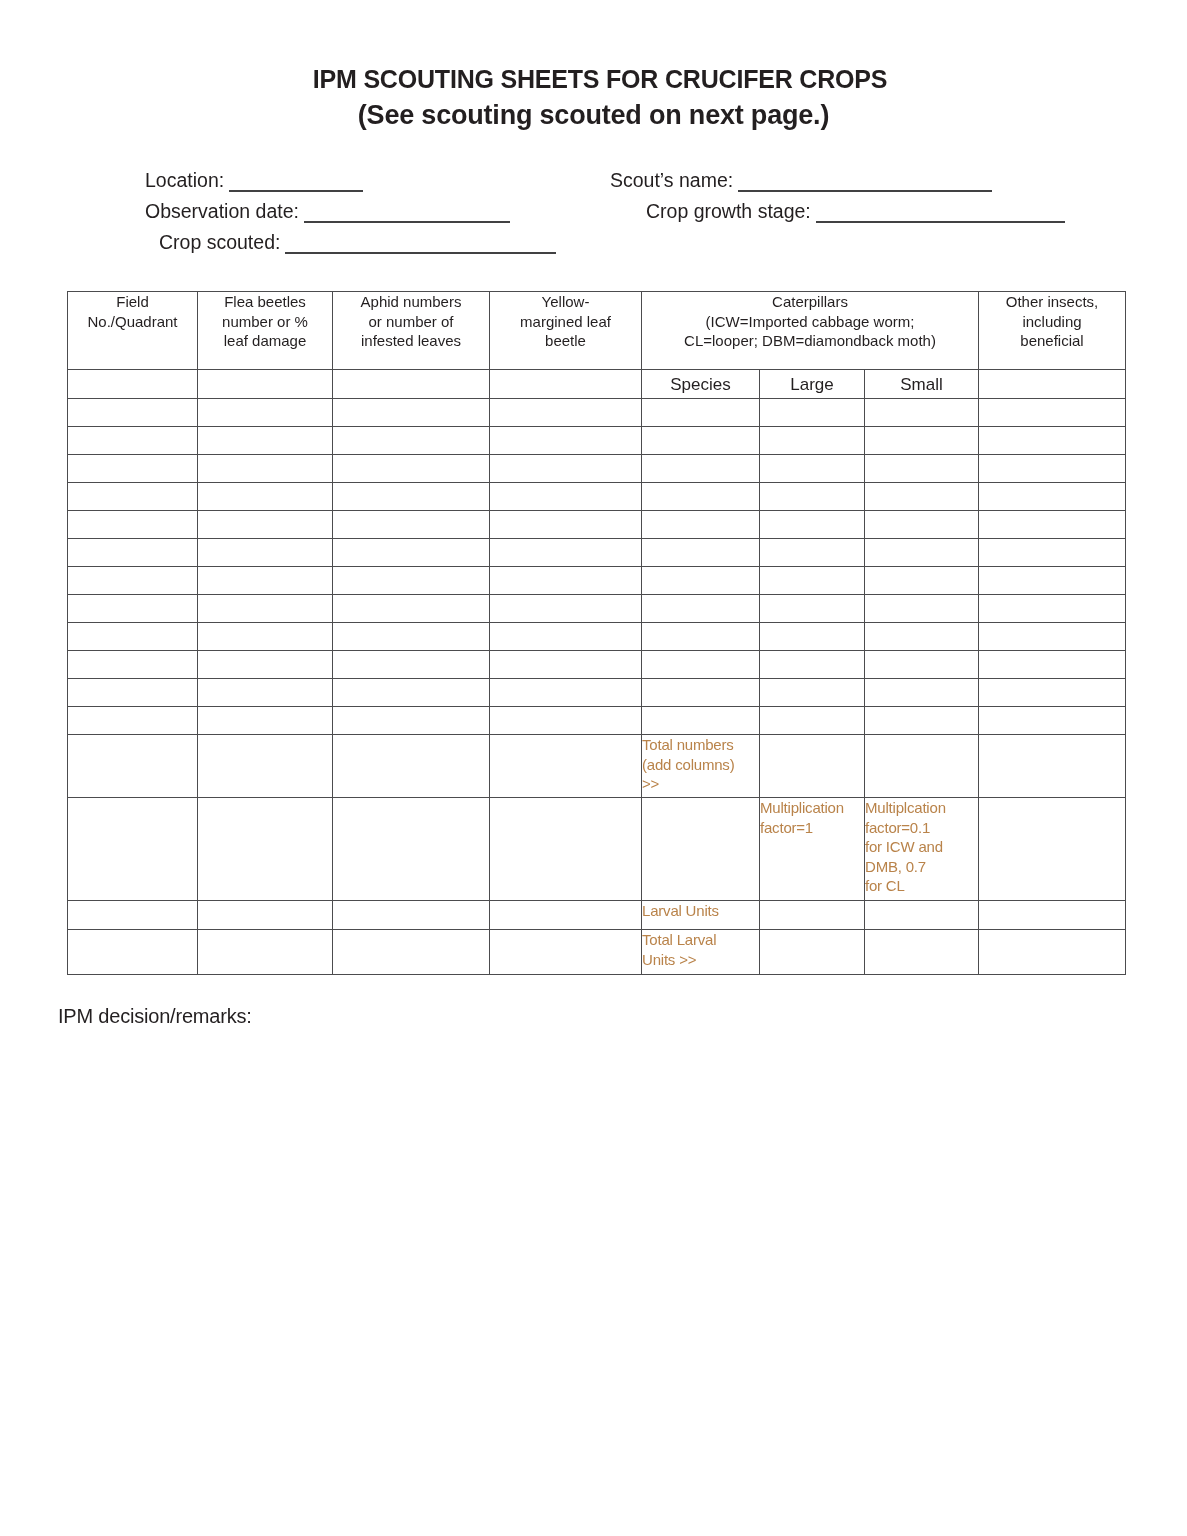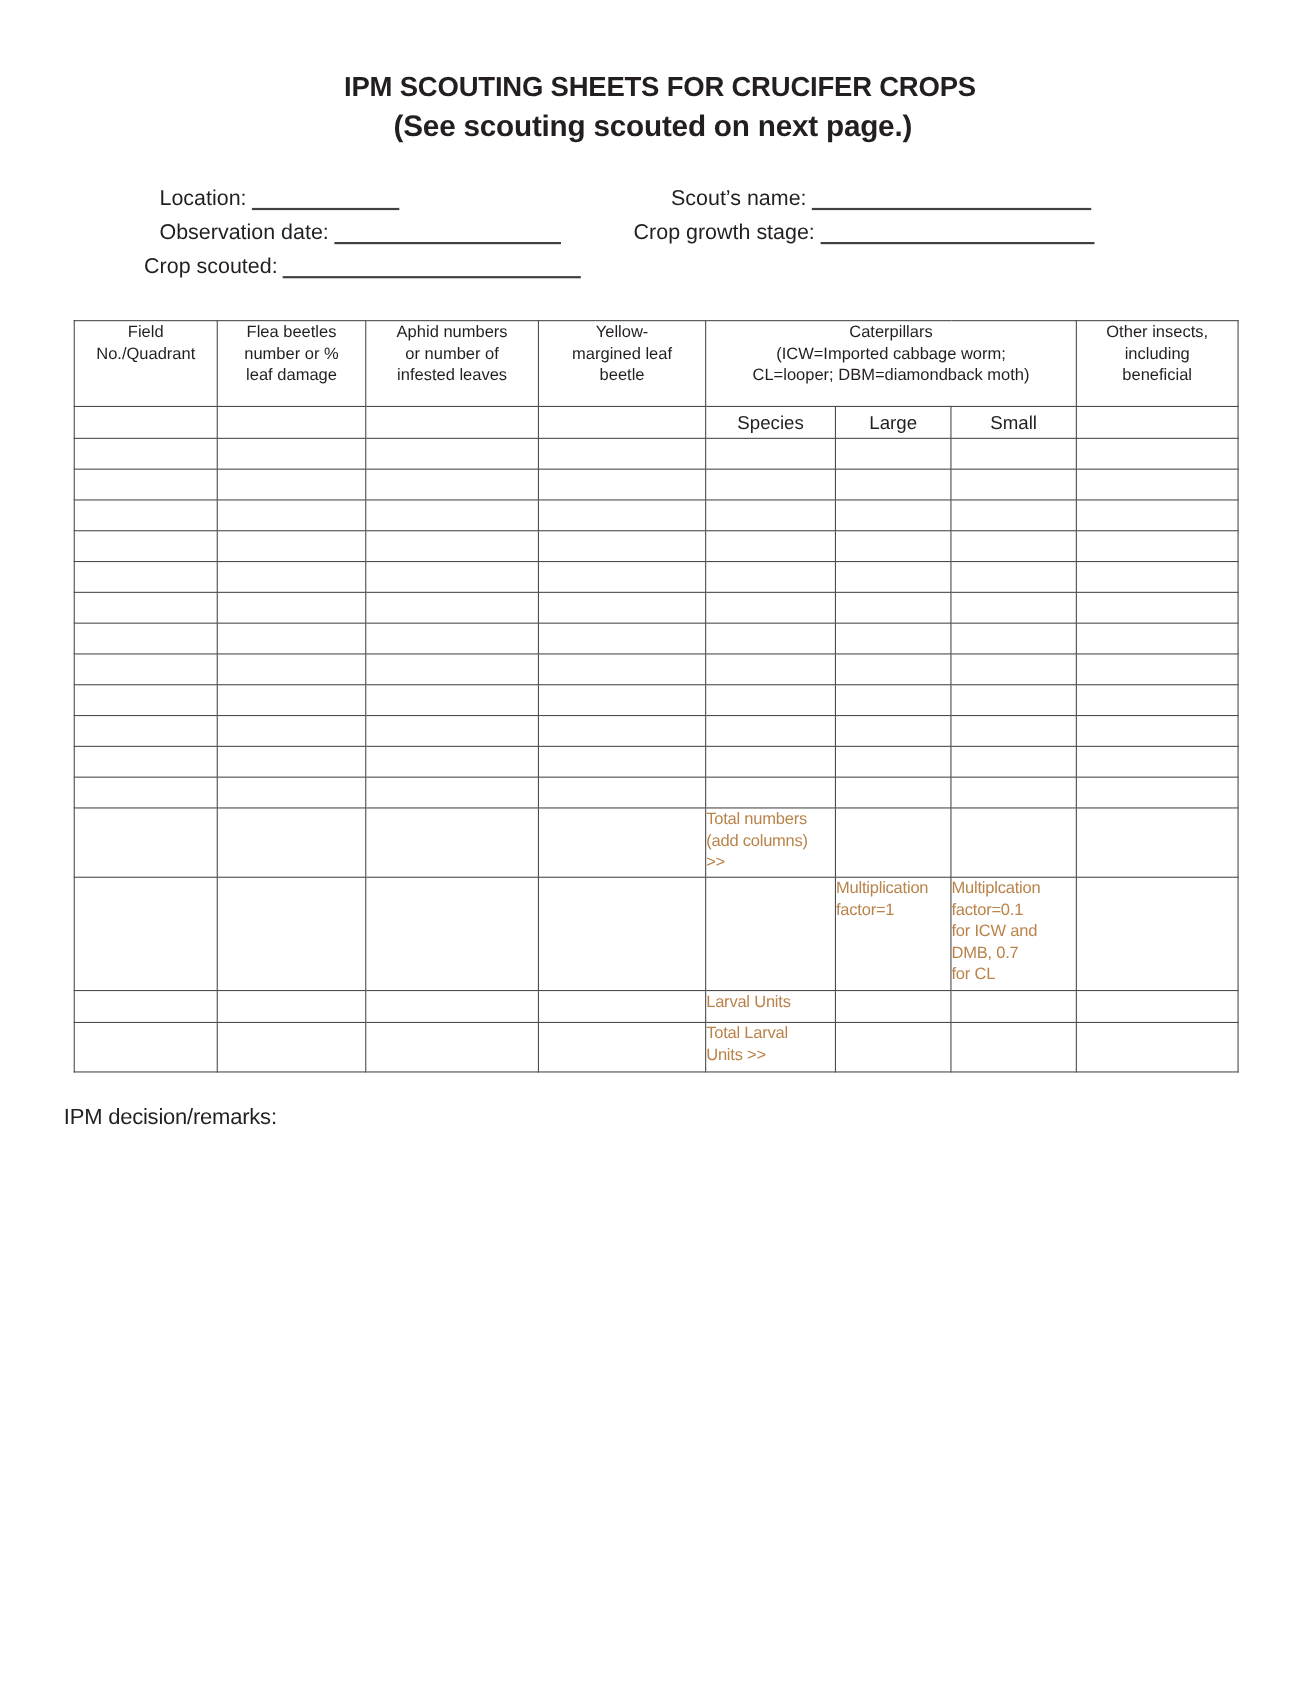--- a/index.html
+++ b/index.html
@@ -45,7 +45,7 @@
   .f-location  { left: 145px; top: 0; }
   .f-scout     { left: 610px; top: 0; }
   .f-obsdate   { left: 145px; top: 31px; }
-  .f-growth    { left: 576px; top: 31px; }
+  .f-growth    { left: 646px; top: 31px; }
   .f-crop      { left: 131px; top: 62px; }
   .blank {
     display: inline-block;

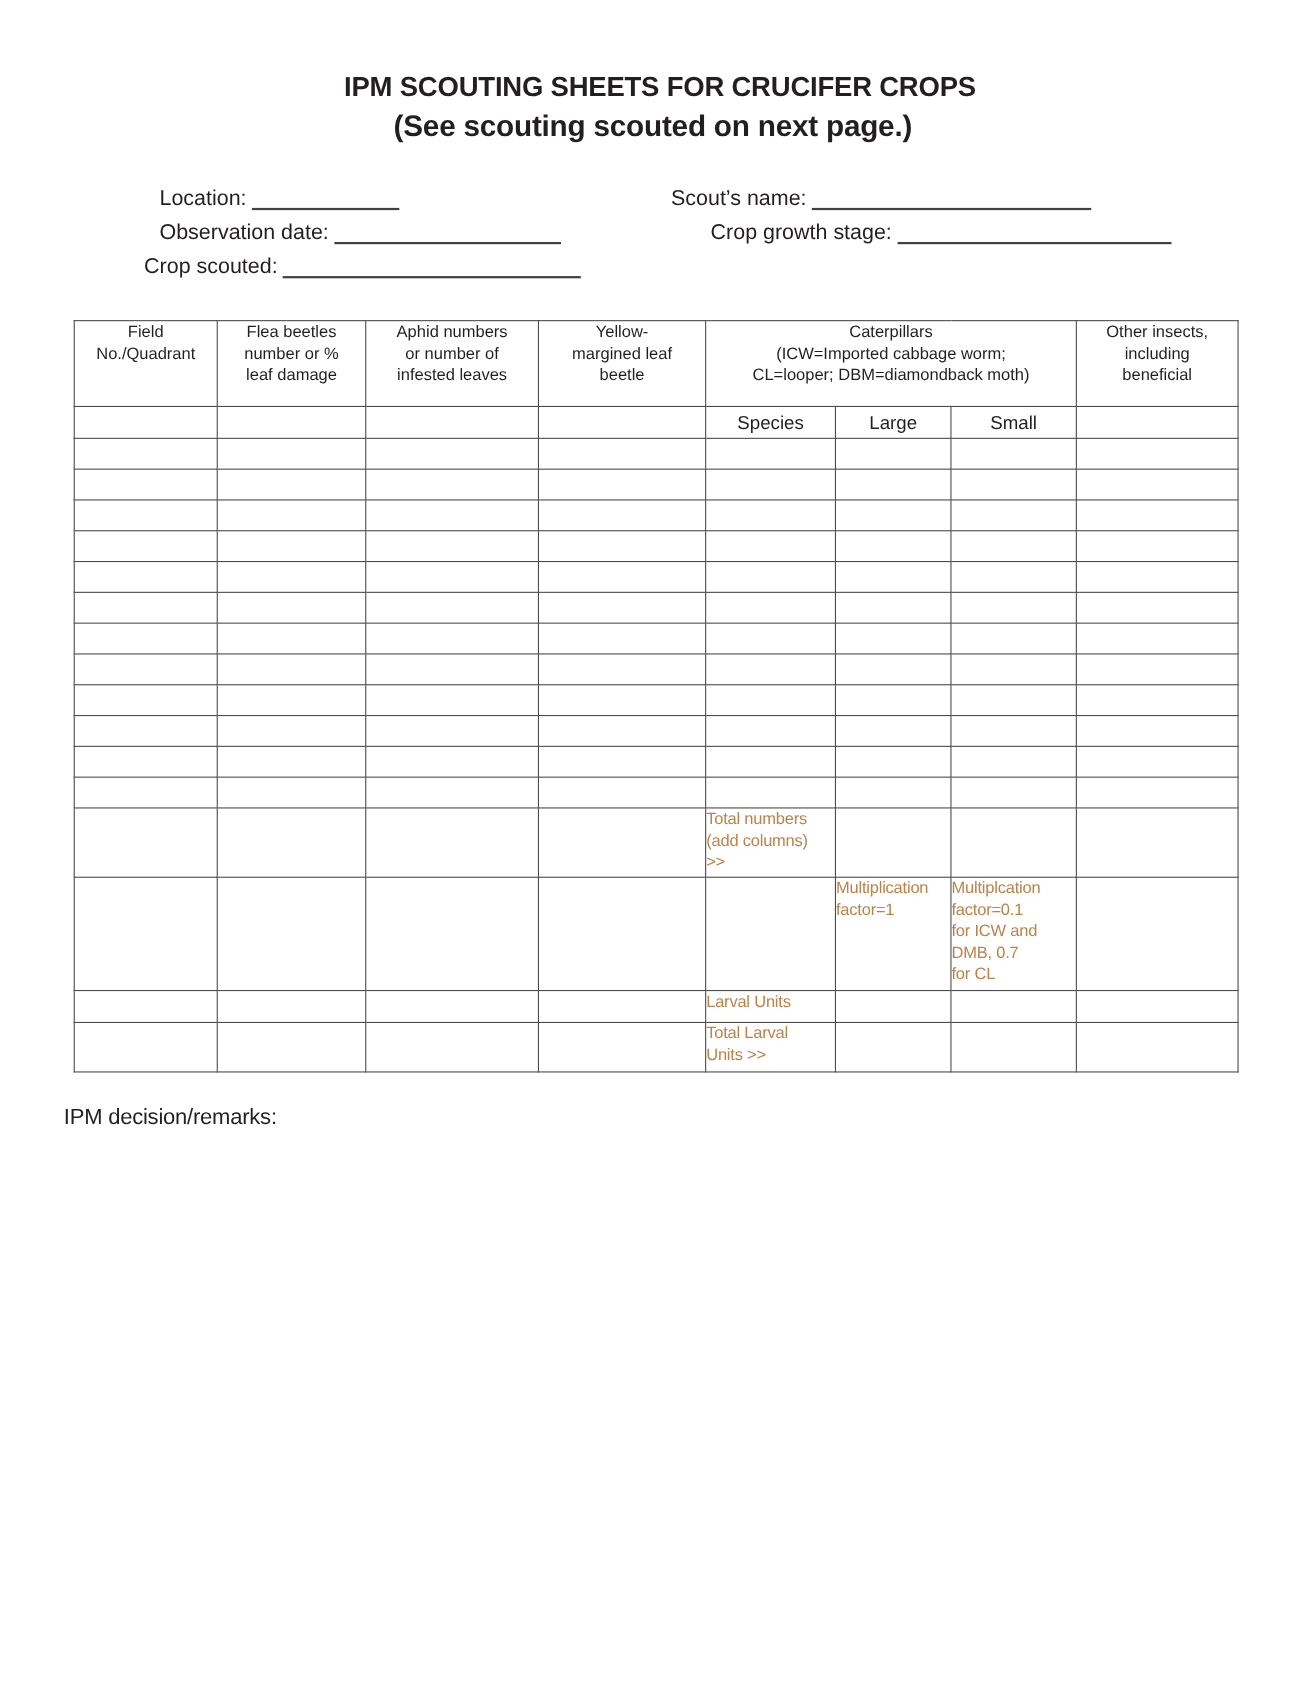--- a/index.html
+++ b/index.html
@@ -46,7 +46,7 @@
   .f-scout     { left: 610px; top: 0; }
   .f-obsdate   { left: 145px; top: 31px; }
   .f-growth    { left: 646px; top: 31px; }
-  .f-crop      { left: 131px; top: 62px; }
+  .f-crop      { left: 159px; top: 62px; }
   .blank {
     display: inline-block;
     border-bottom: 2px solid var(--line);

